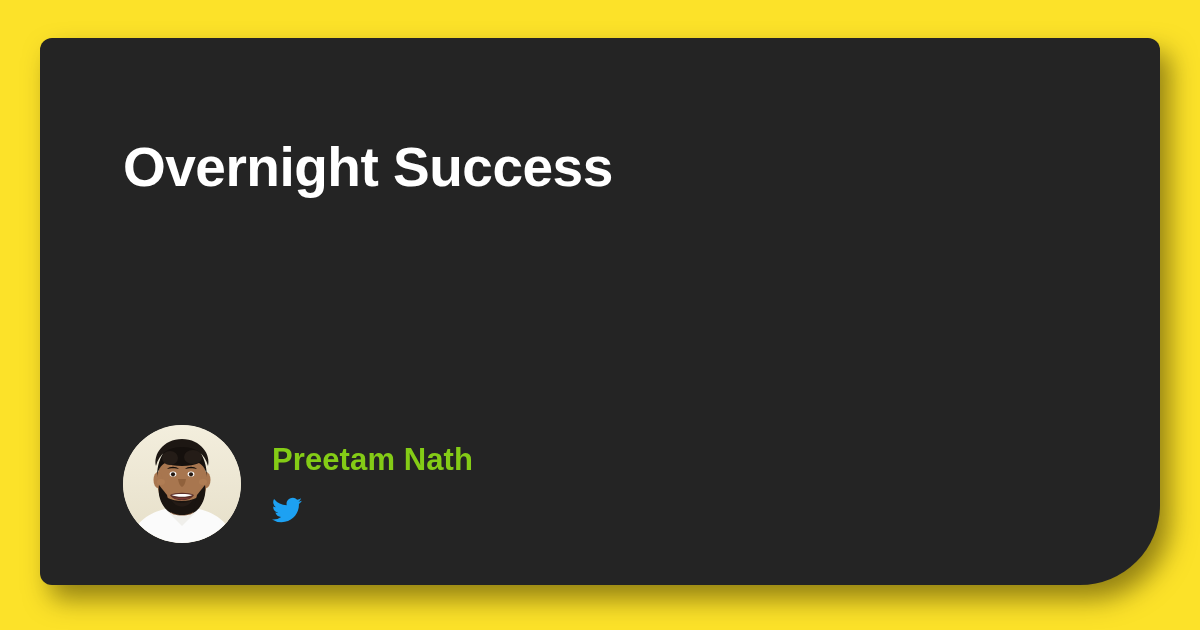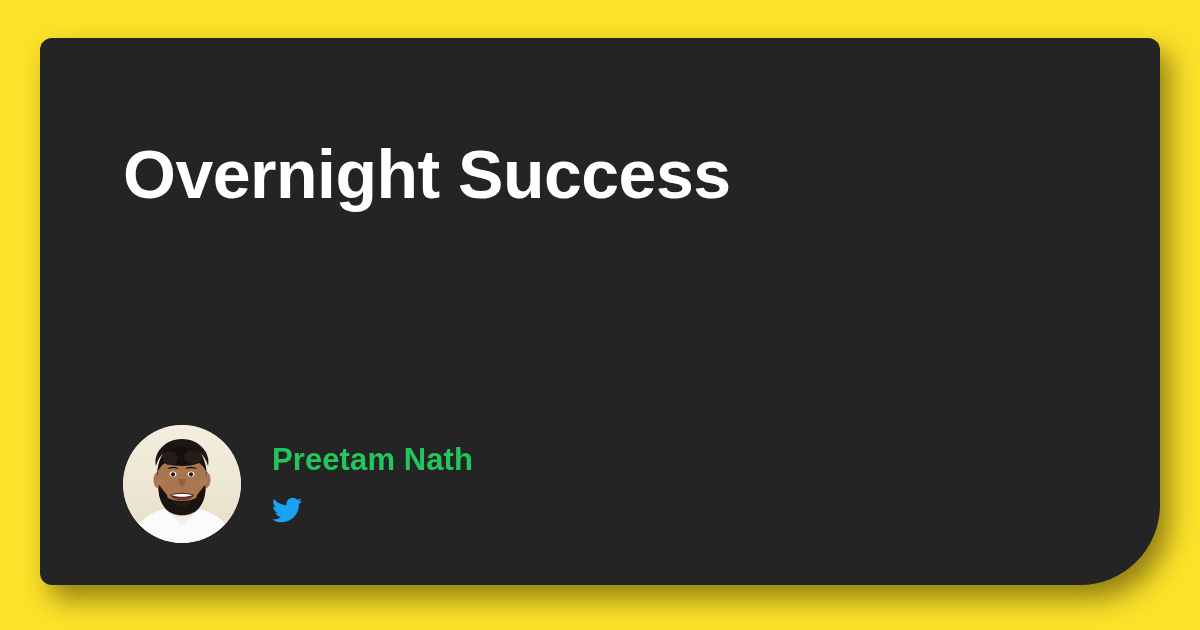--- a/index.html
+++ b/index.html
@@ -48,7 +48,7 @@
     top: 100px;
     width: 960px;
     margin: 0;
-    font-size: 68px;
+    font-size: 55px;
     line-height: 1.08;
     font-weight: bold;
     color: #ffffff;

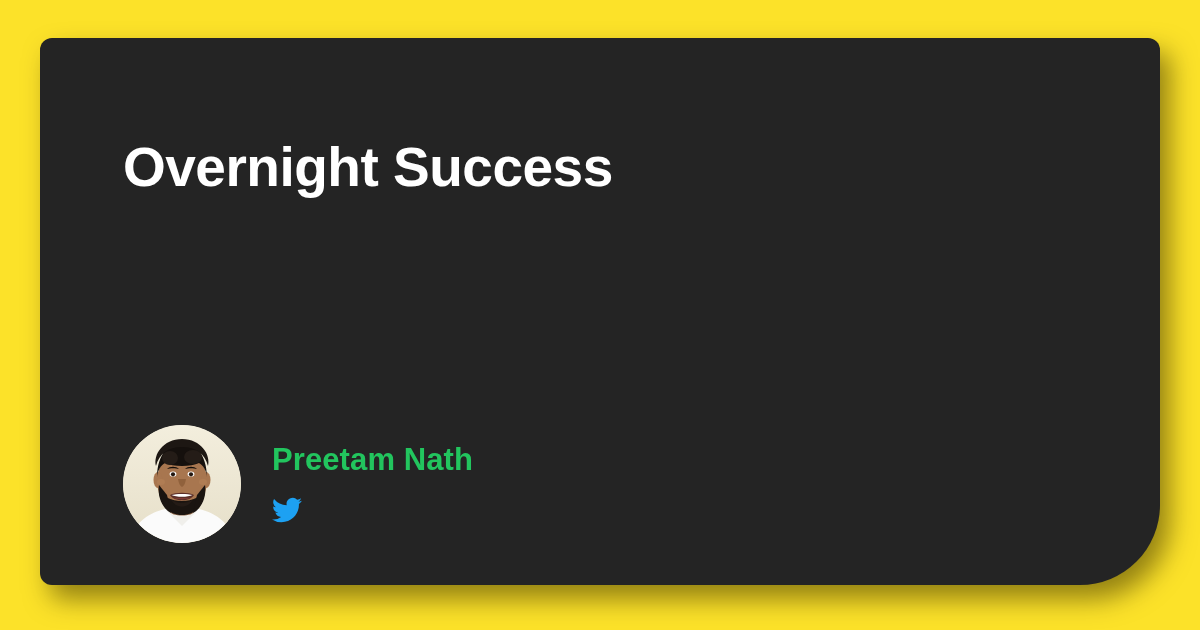--- a/index.html
+++ b/index.html
@@ -90,7 +90,7 @@
   .author-name {
     font-size: 31px;
     font-weight: bold;
-    color: #22c55e;
+    color: #84cc16;
     line-height: 1.1;
     letter-spacing: 0.1px;
   }

